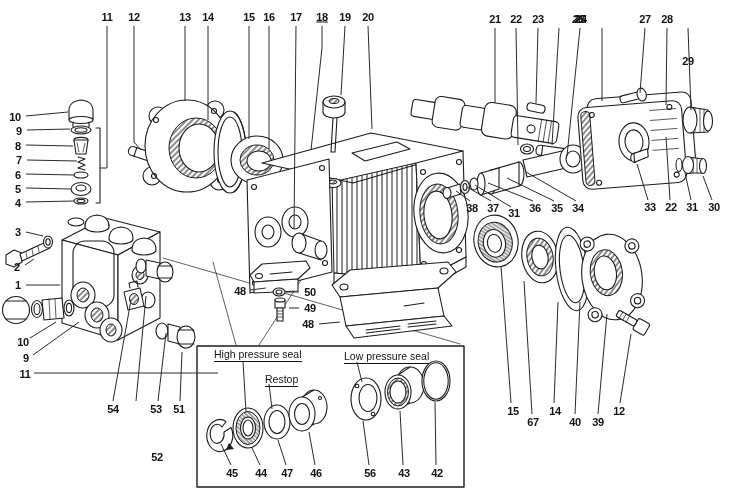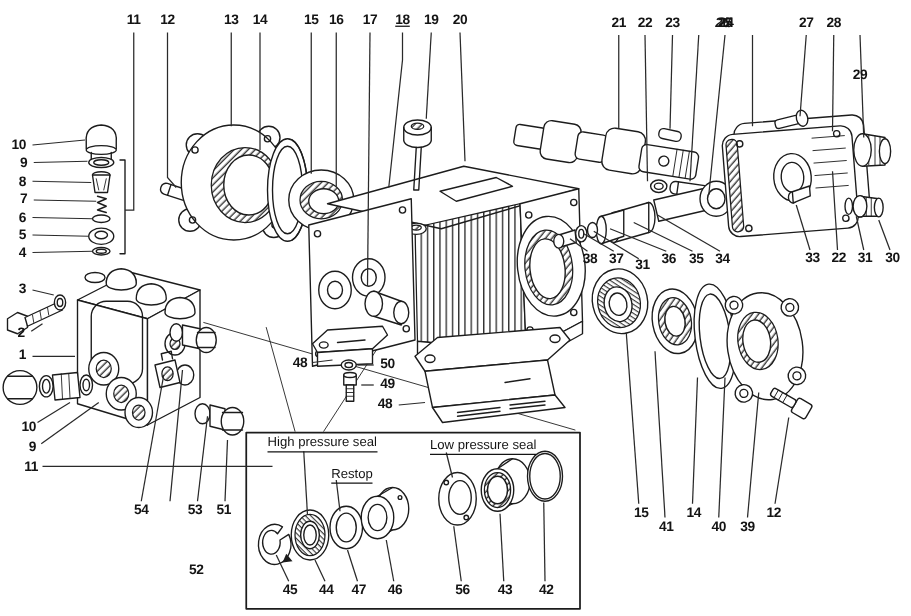--- a/index.html
+++ b/index.html
@@ -484,7 +484,7 @@
       <div class="callout" style="left: 692px; top: 207px;">31</div>
       <div class="callout" style="left: 714px; top: 207px;">30</div>
       <div class="callout" style="left: 513px; top: 411px;">15</div>
-      <div class="callout" style="left: 533px; top: 422px;">41</div>
+      <div class="callout" style="left: 533px; top: 422px;">67</div>
       <div class="callout" style="left: 555px; top: 411px;">14</div>
       <div class="callout" style="left: 575px; top: 422px;">40</div>
       <div class="callout" style="left: 598px; top: 422px;">39</div>

